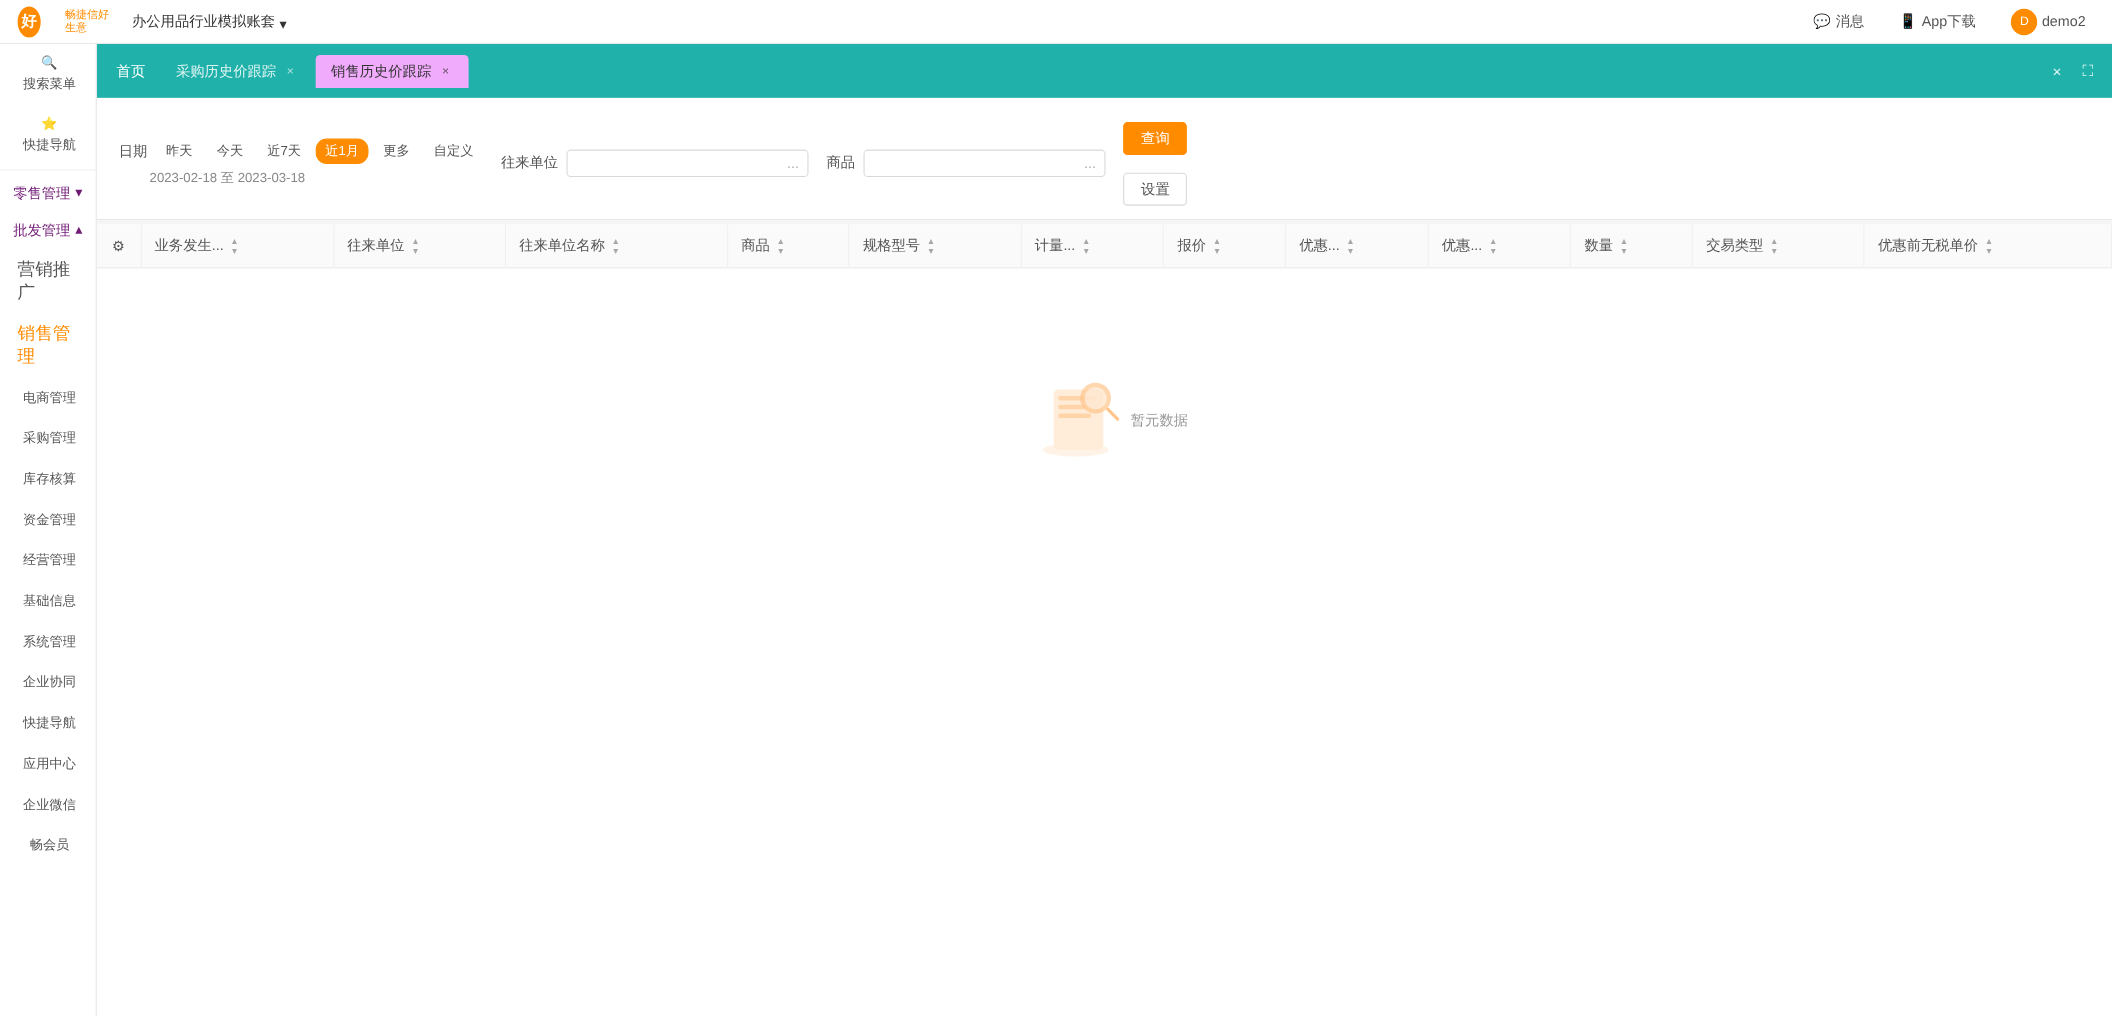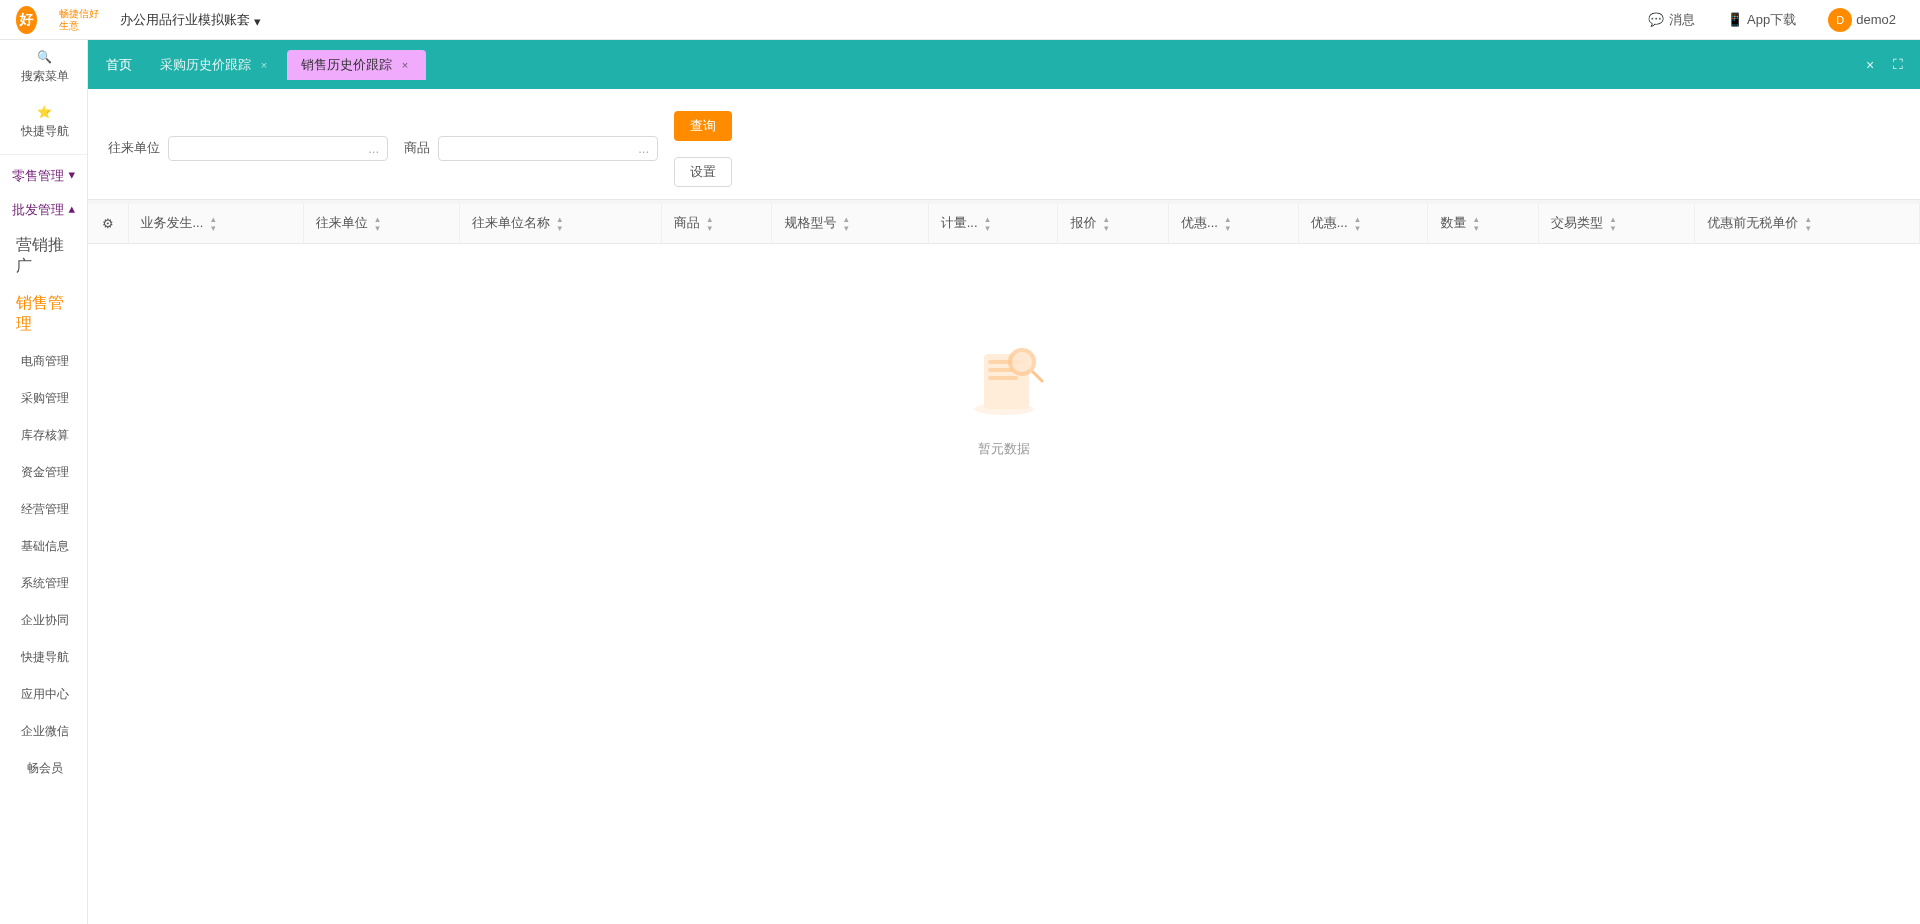--- a/index.html
+++ b/index.html
@@ -538,6 +538,20 @@
       <div class="page-header">
 
         <div class="search-bar">
+          <div class="date-filter">
+            <div style="display:flex; align-items:center; gap:8px;">
+              <span class="field-label">日期</span>
+              <div class="date-options">
+                <span class="date-btn">昨天</span>
+                <span class="date-btn">今天</span>
+                <span class="date-btn">近7天</span>
+                <span class="date-btn active">近1月</span>
+                <span class="date-btn">更多</span>
+                <span class="date-btn">自定义</span>
+              </div>
+            </div>
+            <span class="date-range" style="margin-left: 28px;">2023-02-18 至 2023-03-18</span>
+          </div>
 
           <div class="search-field">
             <span class="field-label">往来单位</span>

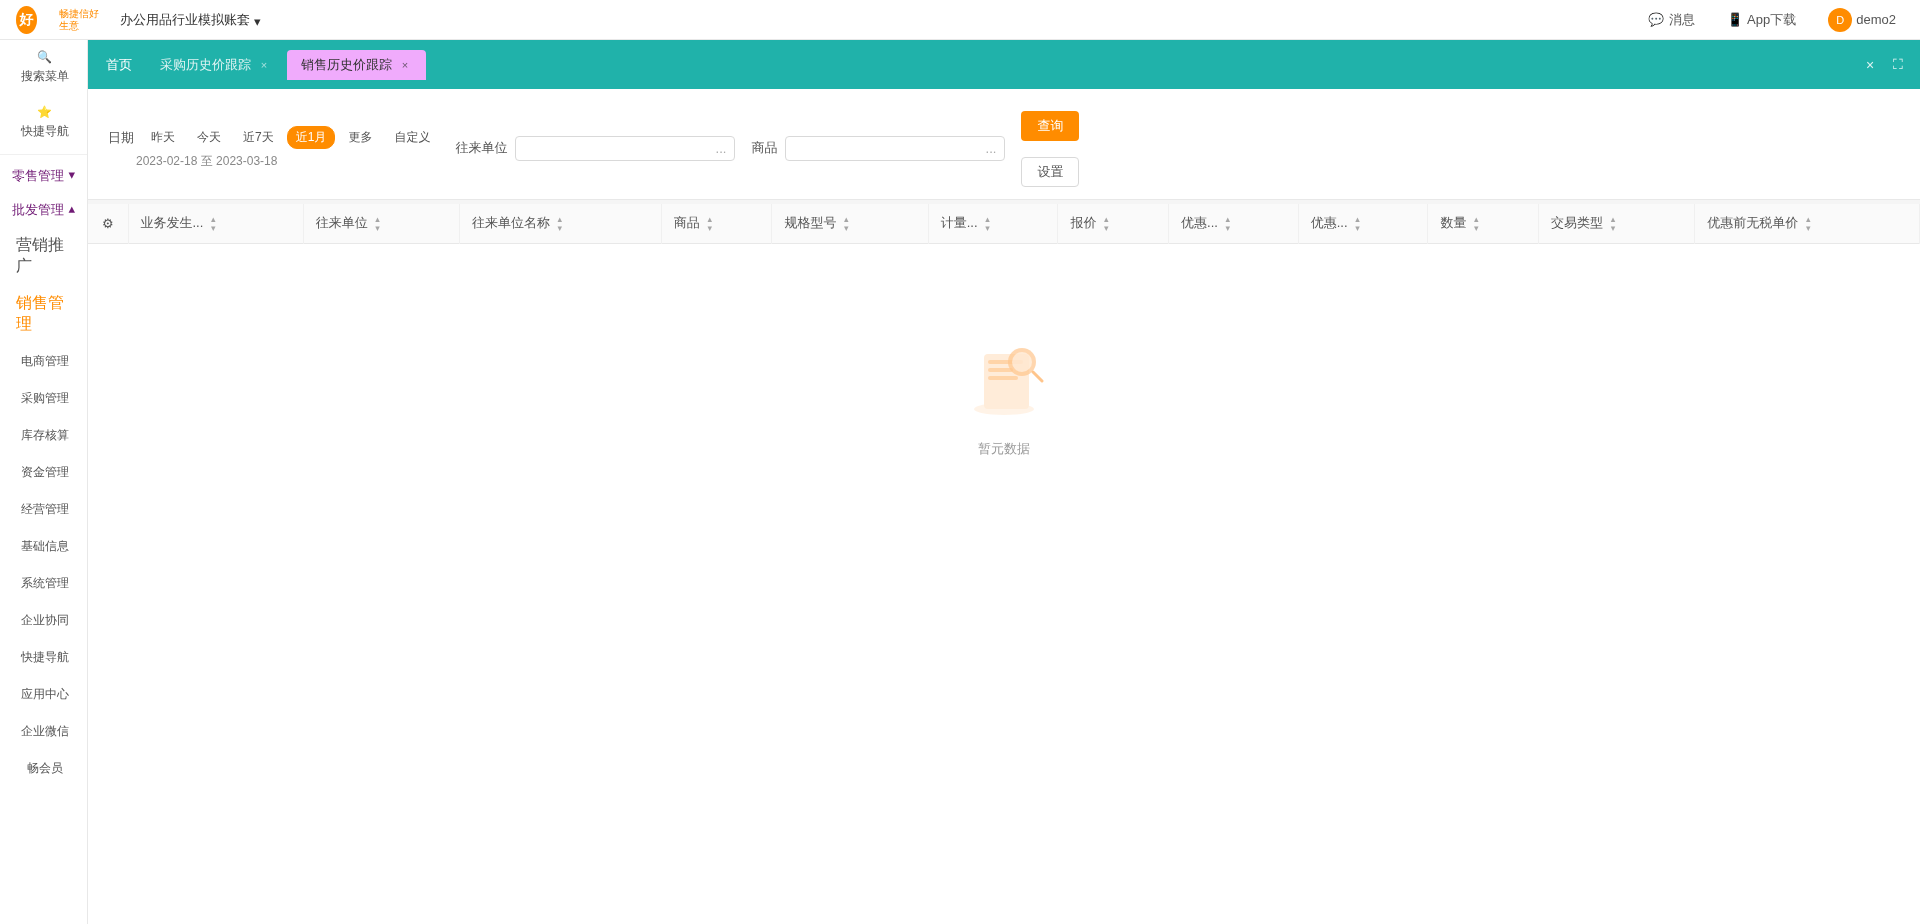--- a/index.html
+++ b/index.html
@@ -400,7 +400,7 @@
     
     .empty-state {
       display: flex;
-      flex-direction: column;
+      flex-direction: row;
       align-items: center;
       justify-content: center;
       padding: 80px 20px;

